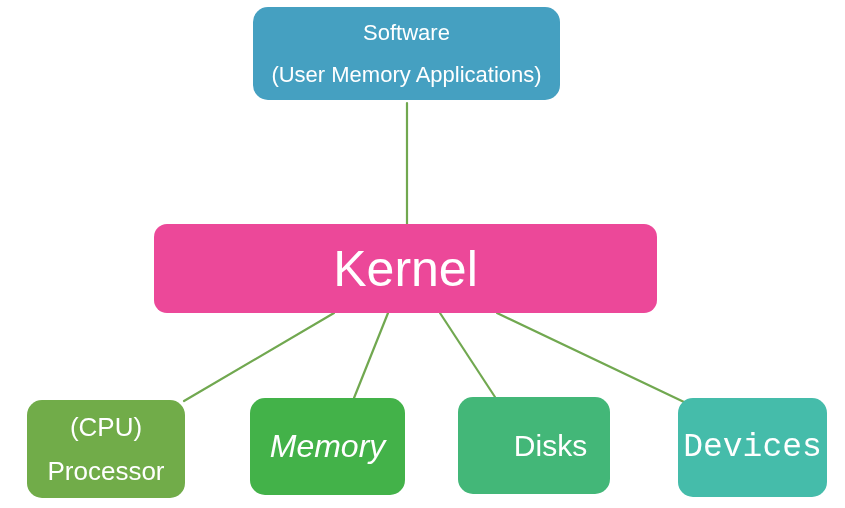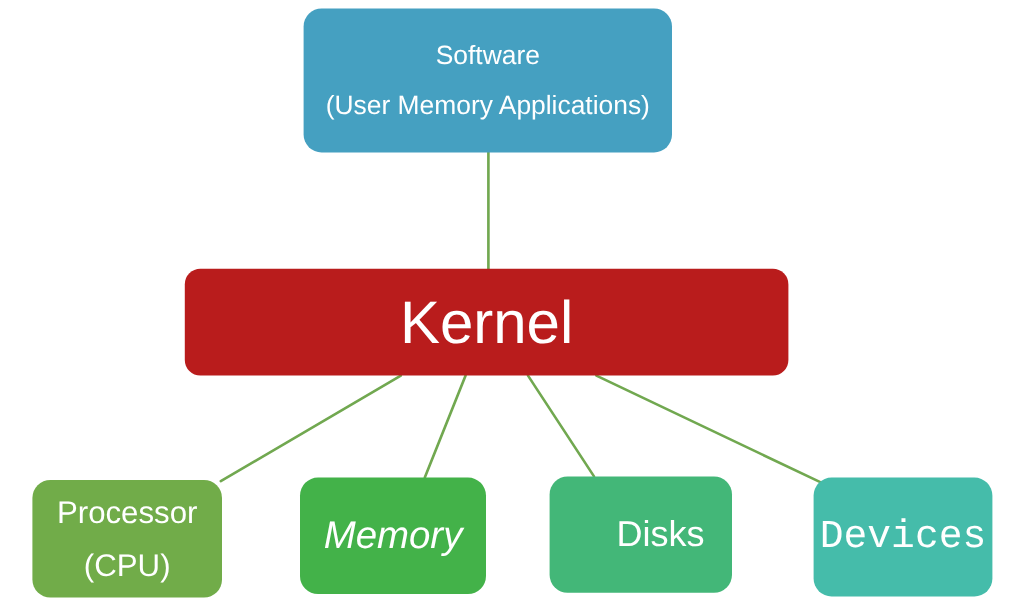--- a/index.html
+++ b/index.html
@@ -36,7 +36,7 @@
   }
   .node-software {
     left: 253px; top: 7px;
-    width: 307px; height: 120px;
+    width: 307px; height: 93px;
     border-radius: 15px;
     font-size: 22px;
   }

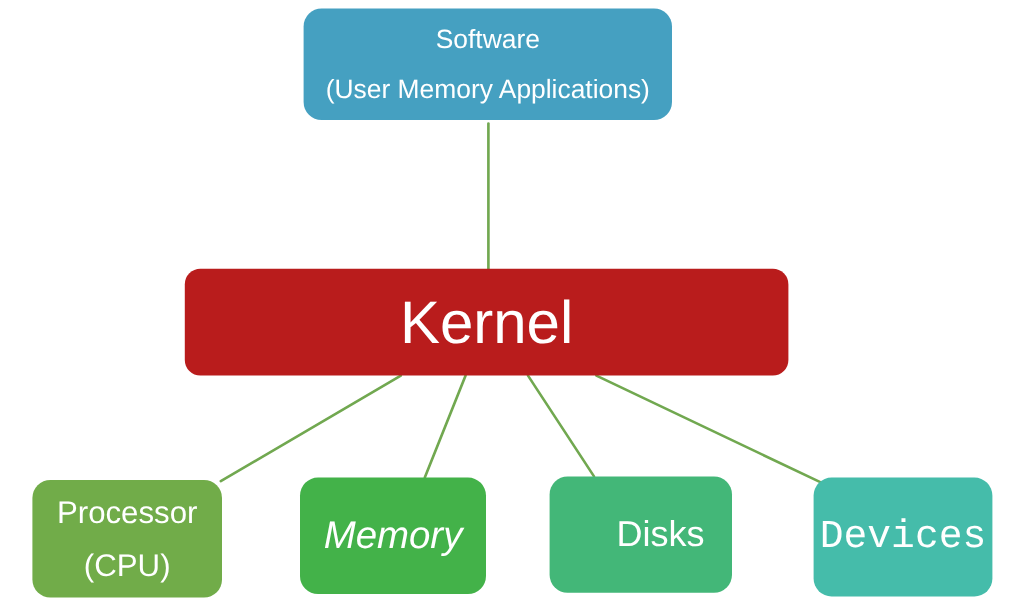--- a/index.html
+++ b/index.html
@@ -98,7 +98,7 @@
     <div class="nline">(User Memory Applications)</div>
   </div>
 
-  <div class="node node-kernel" style="background: #b91c1c;">
+  <div class="node node-kernel" style="background: #ec4899;">
     <div class="nline">Kernel</div>
   </div>
 

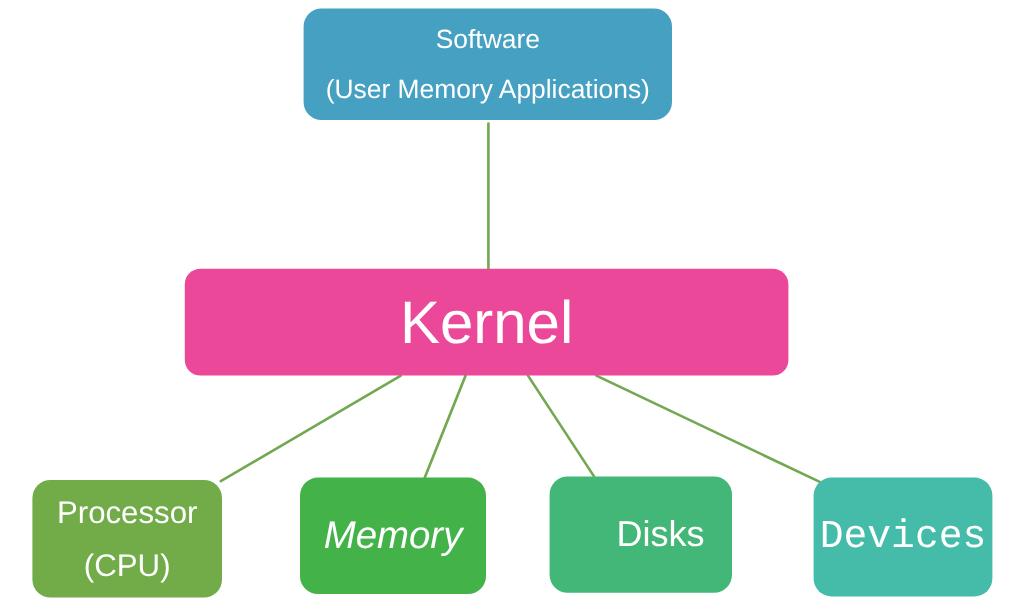--- a/index.html
+++ b/index.html
@@ -103,8 +103,8 @@
   </div>
 
   <div class="node node-processor" style="background: rgb(113, 172, 73);">
+    <div class="nline">(CPU)</div>
     <div class="nline">Processor</div>
-    <div class="nline">(CPU)</div>
   </div>
 
   <div class="node node-memory" style="background: rgb(67, 178, 73); font-style: italic;">

